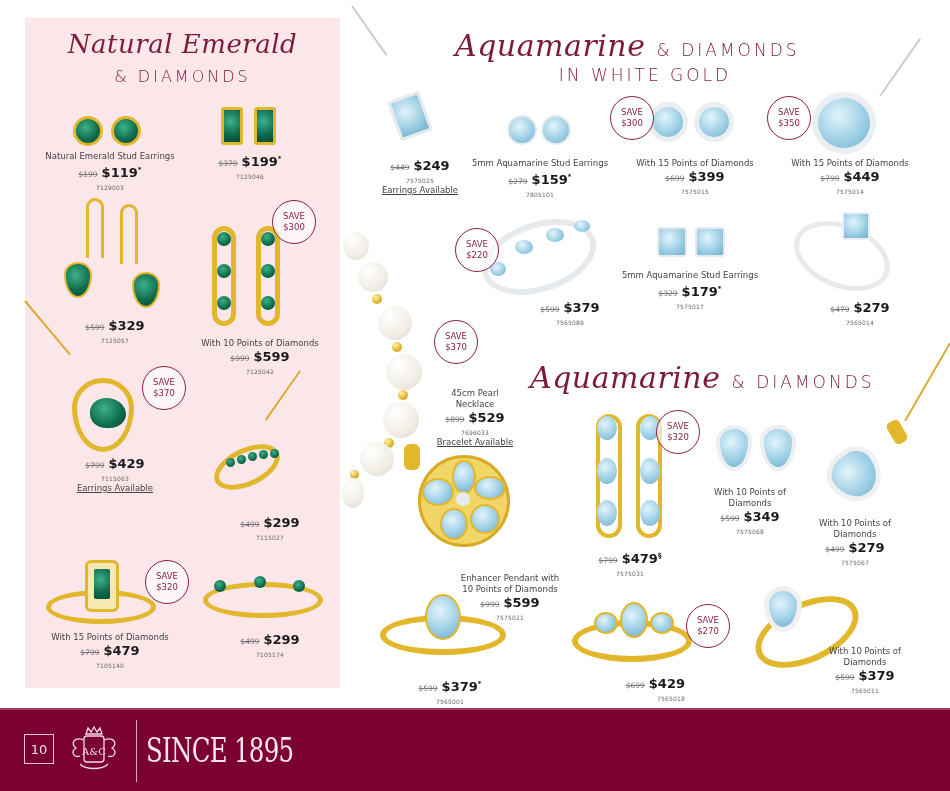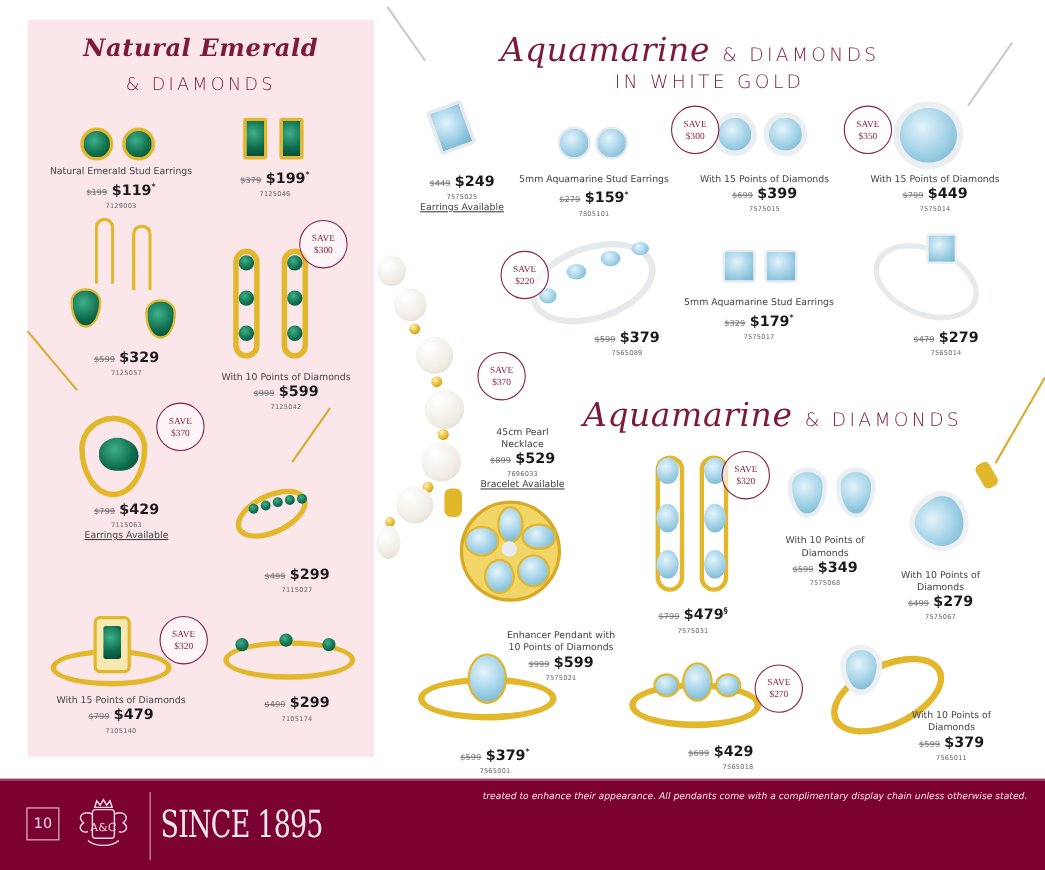--- a/index.html
+++ b/index.html
@@ -75,7 +75,7 @@
 <div class="pink-panel"></div>
 
 <div class="abs center" style="left:25px; top:24px; width:315px;">
-  <div class="script" style="font-size:22px; line-height:40px;font-weight:bold;">Natural Emerald</div>
+  <div class="script" style="font-size:26px; line-height:40px;">Natural Emerald</div>
   <div class="caps" style="font-size:16px; line-height:22px; margin-top:2px;">&amp; DIAMONDS</div>
 </div>
 

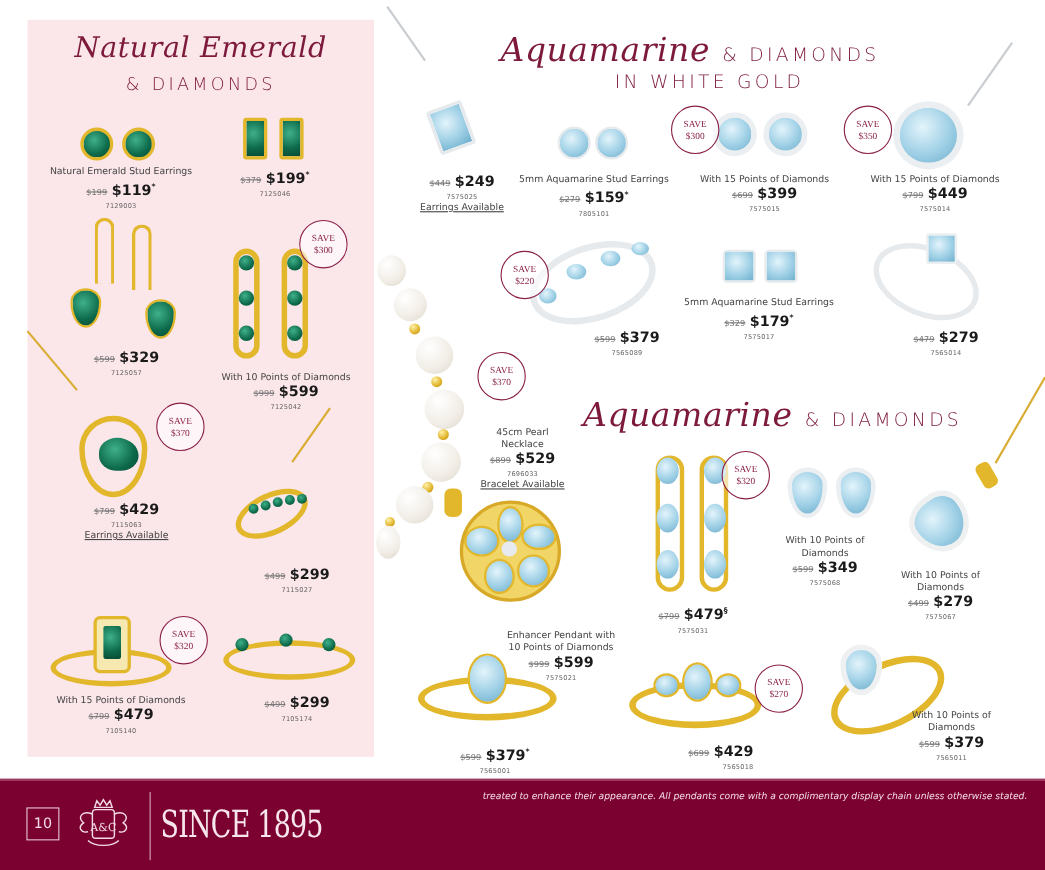--- a/index.html
+++ b/index.html
@@ -33,7 +33,7 @@
     position: absolute; width: 44px; height: 44px; border-radius: 50%;
     border: 1.2px solid #8a2048; background: rgba(255,255,255,0.6);
     color: #8a2048; font-size: 8.5px; line-height: 11px; text-align: center;
-    display: flex; flex-direction: column; justify-content: center; align-items: center; font-family: Liberation Serif, serif;
+    display: flex; flex-direction: column; justify-content: center; align-items: center;
   }
 
   

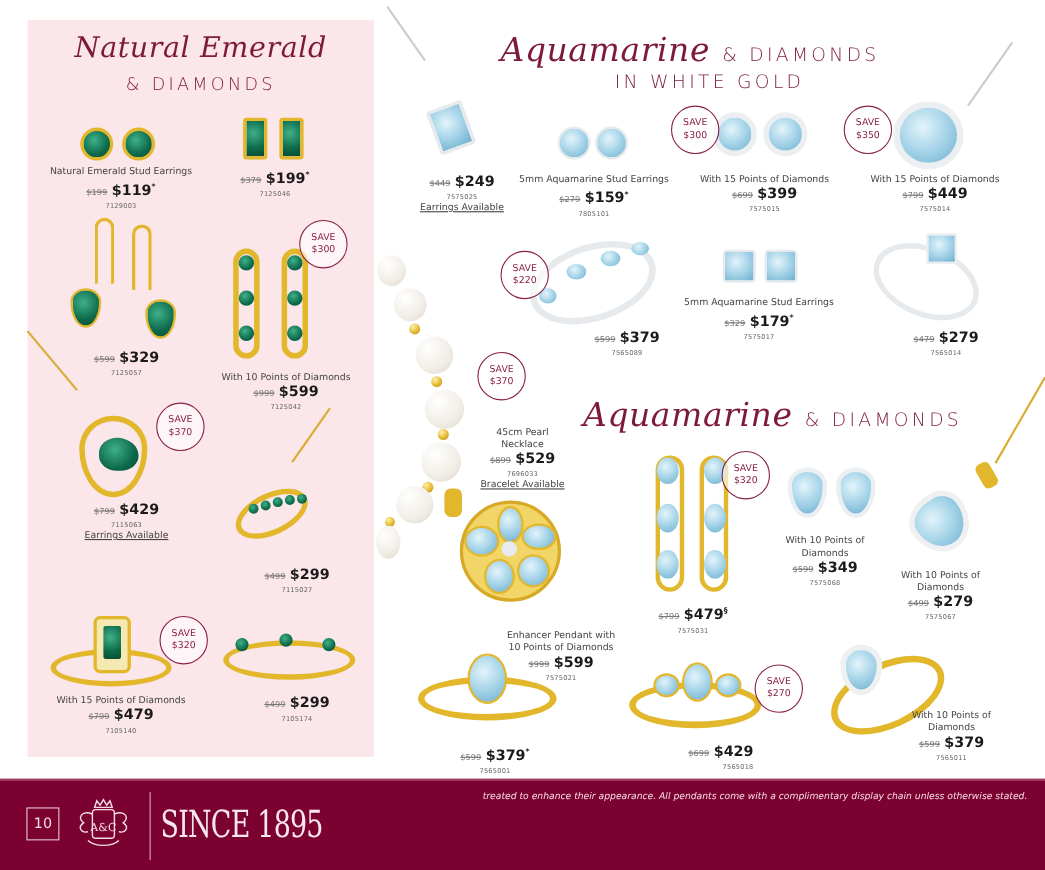--- a/index.html
+++ b/index.html
@@ -417,7 +417,6 @@
   <div class="divider"></div>
   <div class="since">SINCE 1895</div>
   <div class="disclaimer">
-    <div>treated to enhance their appearance. All pendants come with a complimentary display chain unless otherwise stated.</div>
   </div>
 </div>
 

